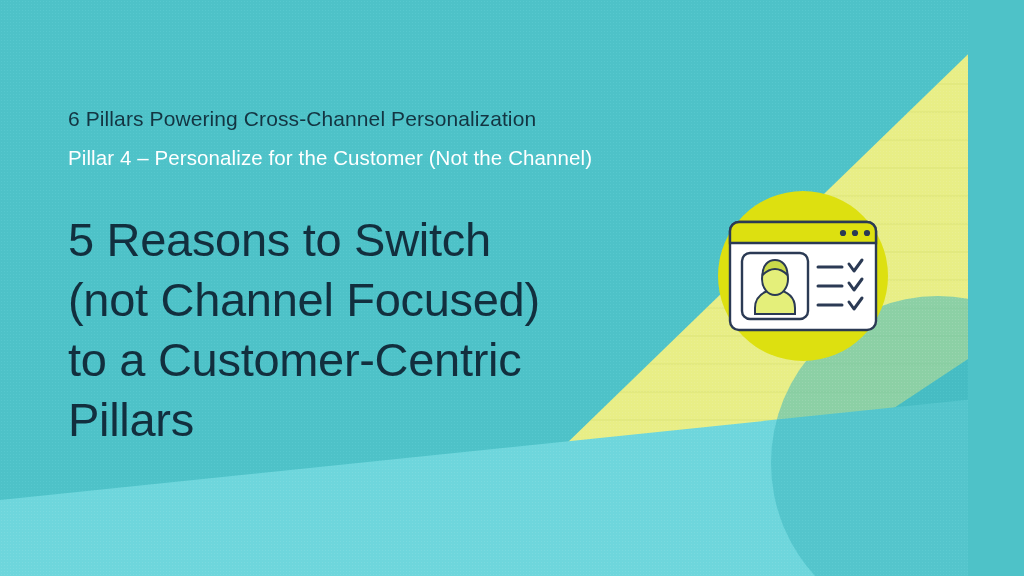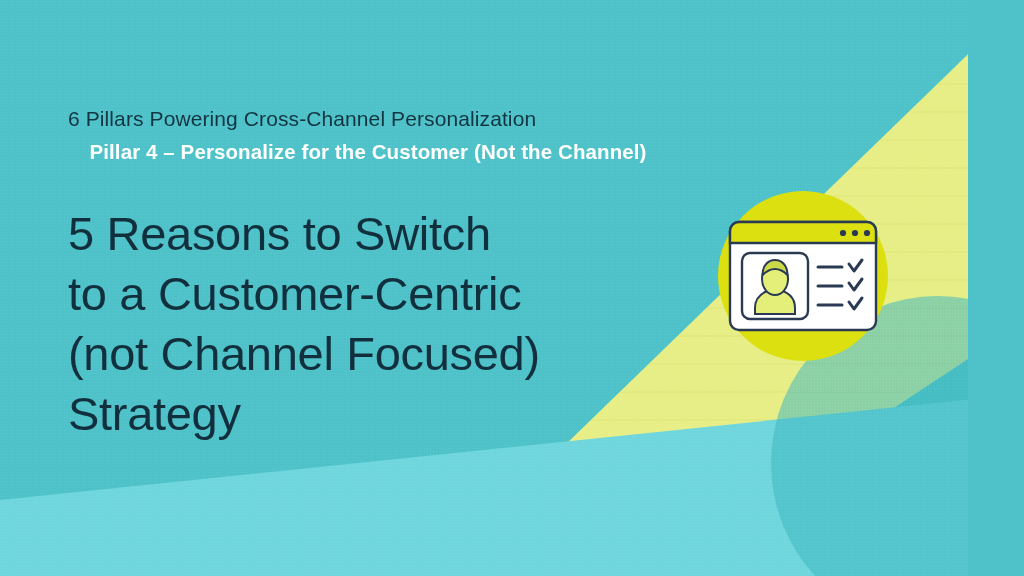--- a/index.html
+++ b/index.html
@@ -56,11 +56,10 @@
     font-size:20.5px;
     line-height:30px;
     color:#ffffff;
-    font-weight:700;
+    font-weight:400;
     letter-spacing:.1px;
-    margin-top:3px;
+    margin-top:9px;
     white-space:nowrap;
-    text-align:center;
   }
   .headline {
     margin-top:37px;

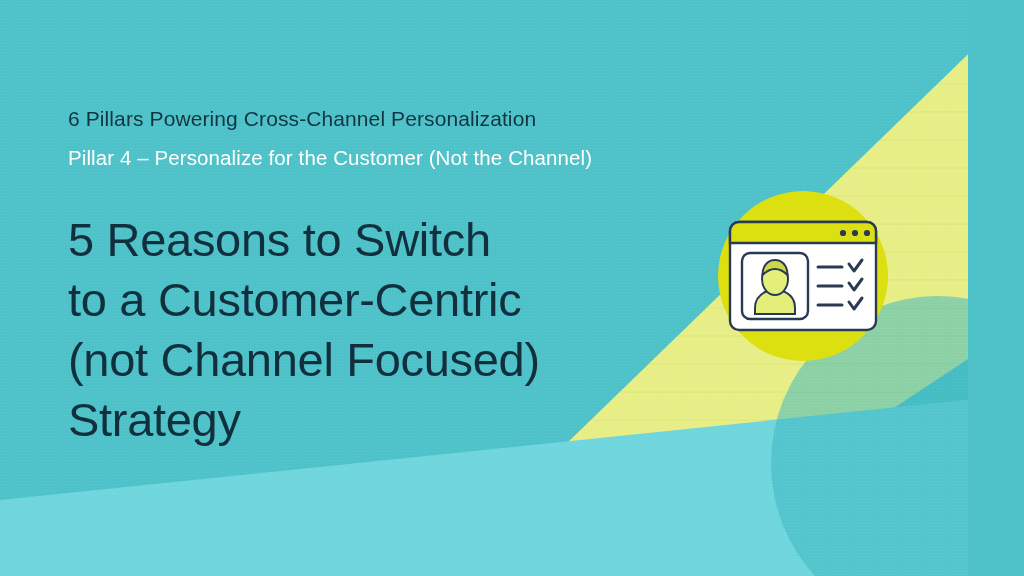--- a/index.html
+++ b/index.html
@@ -137,8 +137,8 @@
 
     <h1 class="headline">
       <span class="hl-line">5 Reasons to Switch</span>
+      <span class="hl-line">(not Channel Focused)</span>
       <span class="hl-line">to a Customer-Centric</span>
-      <span class="hl-line">(not Channel Focused)</span>
       <span class="hl-line">Strategy</span>
     </h1>
   </div>

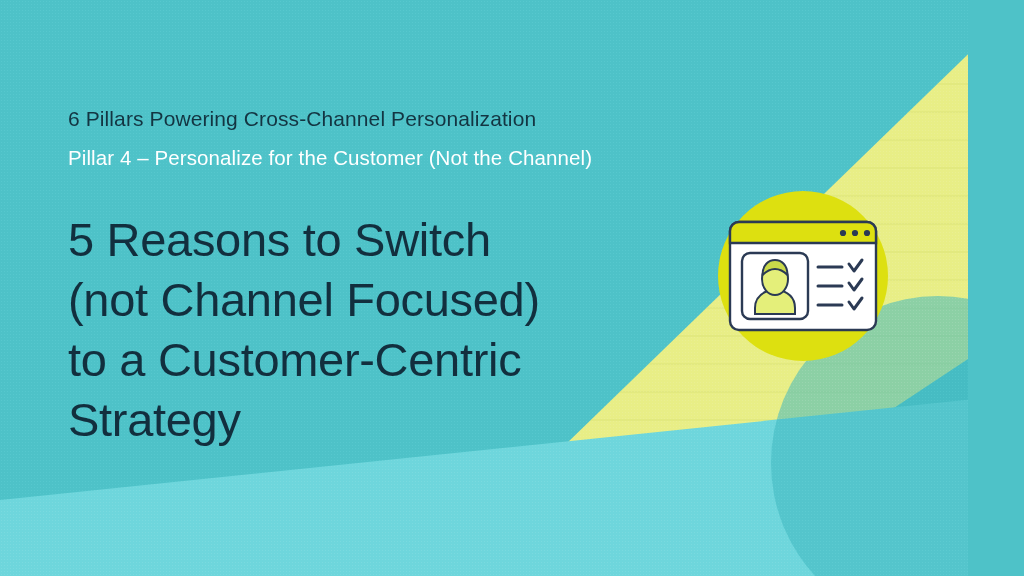--- a/index.html
+++ b/index.html
@@ -139,7 +139,7 @@
       <span class="hl-line">5 Reasons to Switch</span>
       <span class="hl-line">(not Channel Focused)</span>
       <span class="hl-line">to a Customer-Centric</span>
-      <span class="hl-line">Strategy</span>
+      <span class="hl-line">Pillars</span>
     </h1>
   </div>
 

